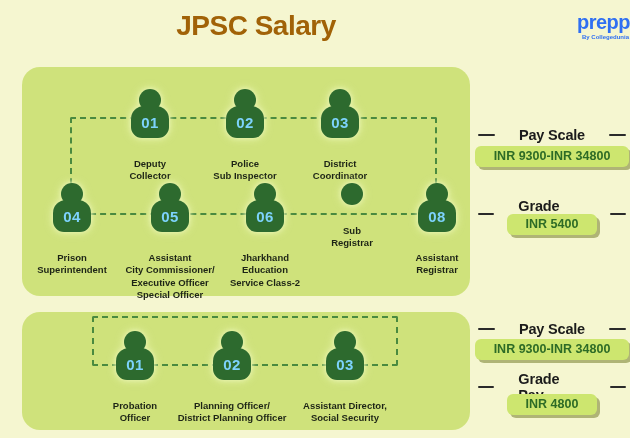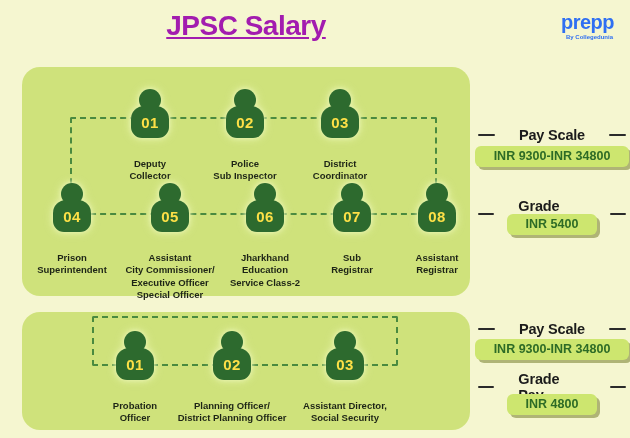--- a/index.html
+++ b/index.html
@@ -11,12 +11,11 @@
     overflow:hidden;
   }
   .page-title{
-    position:absolute;left:22px;top:10px;width:448px;
+    position:absolute;left:32px;top:10px;width:448px;
     text-align:center;
     font-size:28px;font-weight:bold;
     letter-spacing:-0.5px;
-    color:#a21caf;
-    text-decoration:underline;
+    color:#a16207;
   }
   
   .logo{

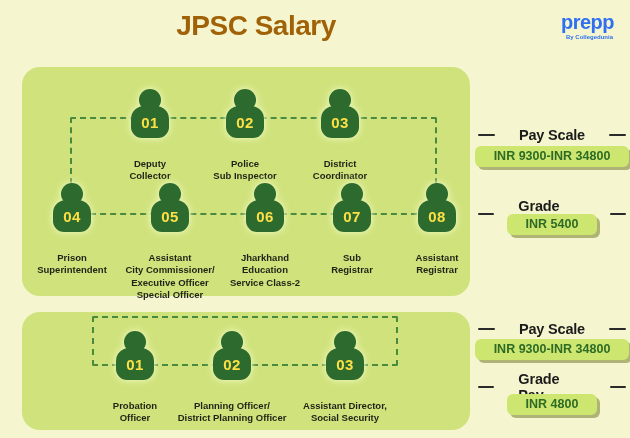--- a/index.html
+++ b/index.html
@@ -19,7 +19,7 @@
   }
   
   .logo{
-    position:absolute;top:12px;right:16px;
+    position:absolute;top:12px;right:0;
     text-align:right;line-height:1;
   }
   .logo .brand{

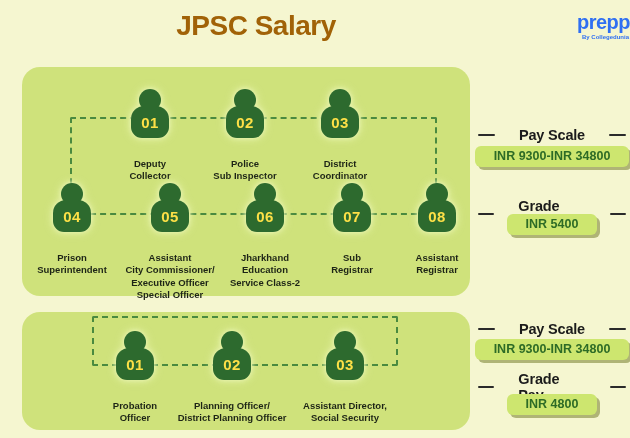--- a/index.html
+++ b/index.html
@@ -65,7 +65,7 @@
     display:flex;align-items:center;justify-content:center;
   }
   .avatar .num{
-    color:#fde047;font-size:15px;font-weight:bold;
+    color:#7dd3fc;font-size:15px;font-weight:bold;
     letter-spacing:0.5px;
   }
   .plabel{

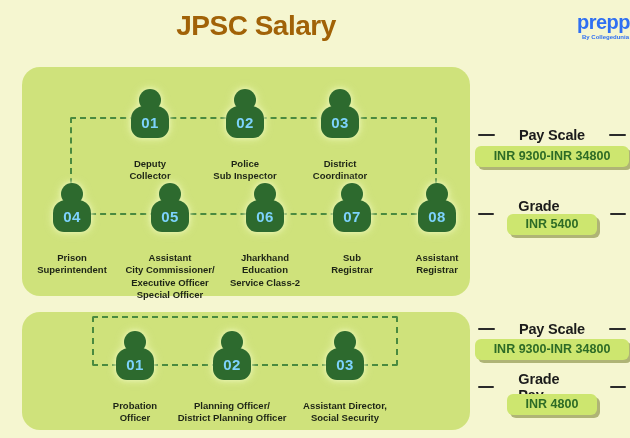--- a/index.html
+++ b/index.html
@@ -178,9 +178,6 @@
   <div class="person w110" style="left:275px;top:116px">
     <div class="avatar">
       <div class="head"></div>
-      <div class="torso">
-          <span class="num">07</span>
-        </div>
     </div>
     <div class="plabel">Sub
 Registrar</div>

